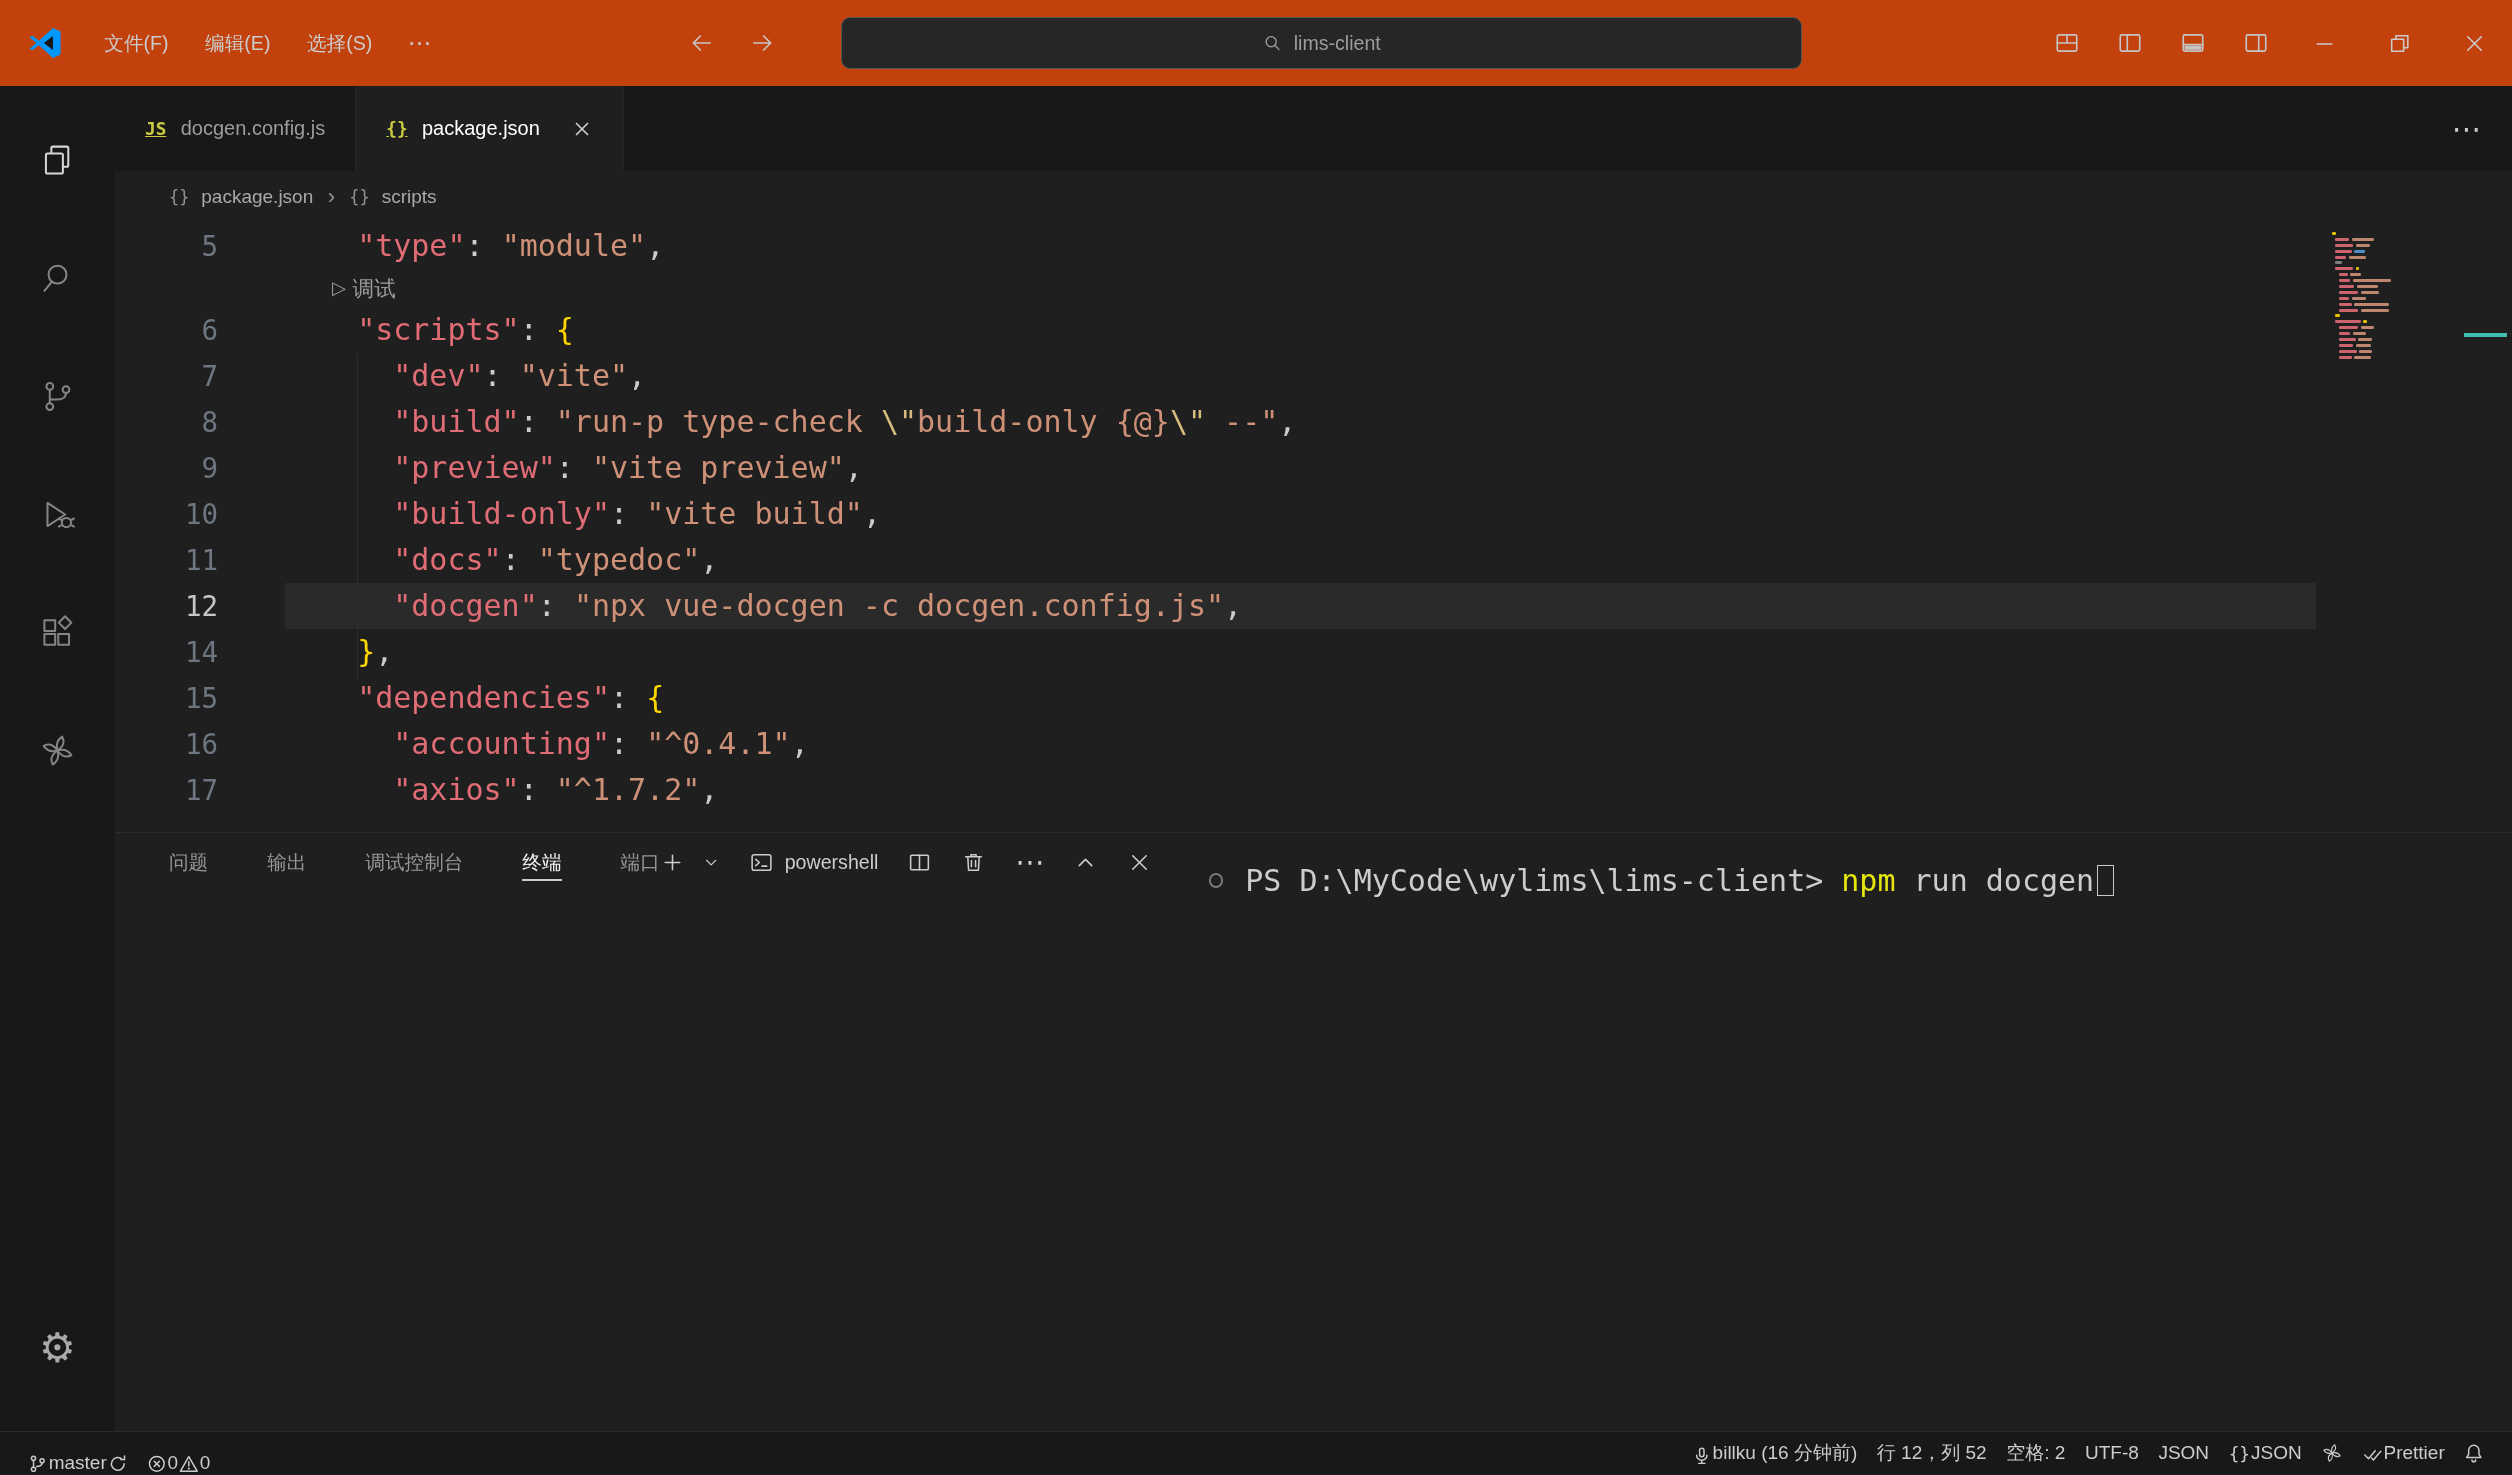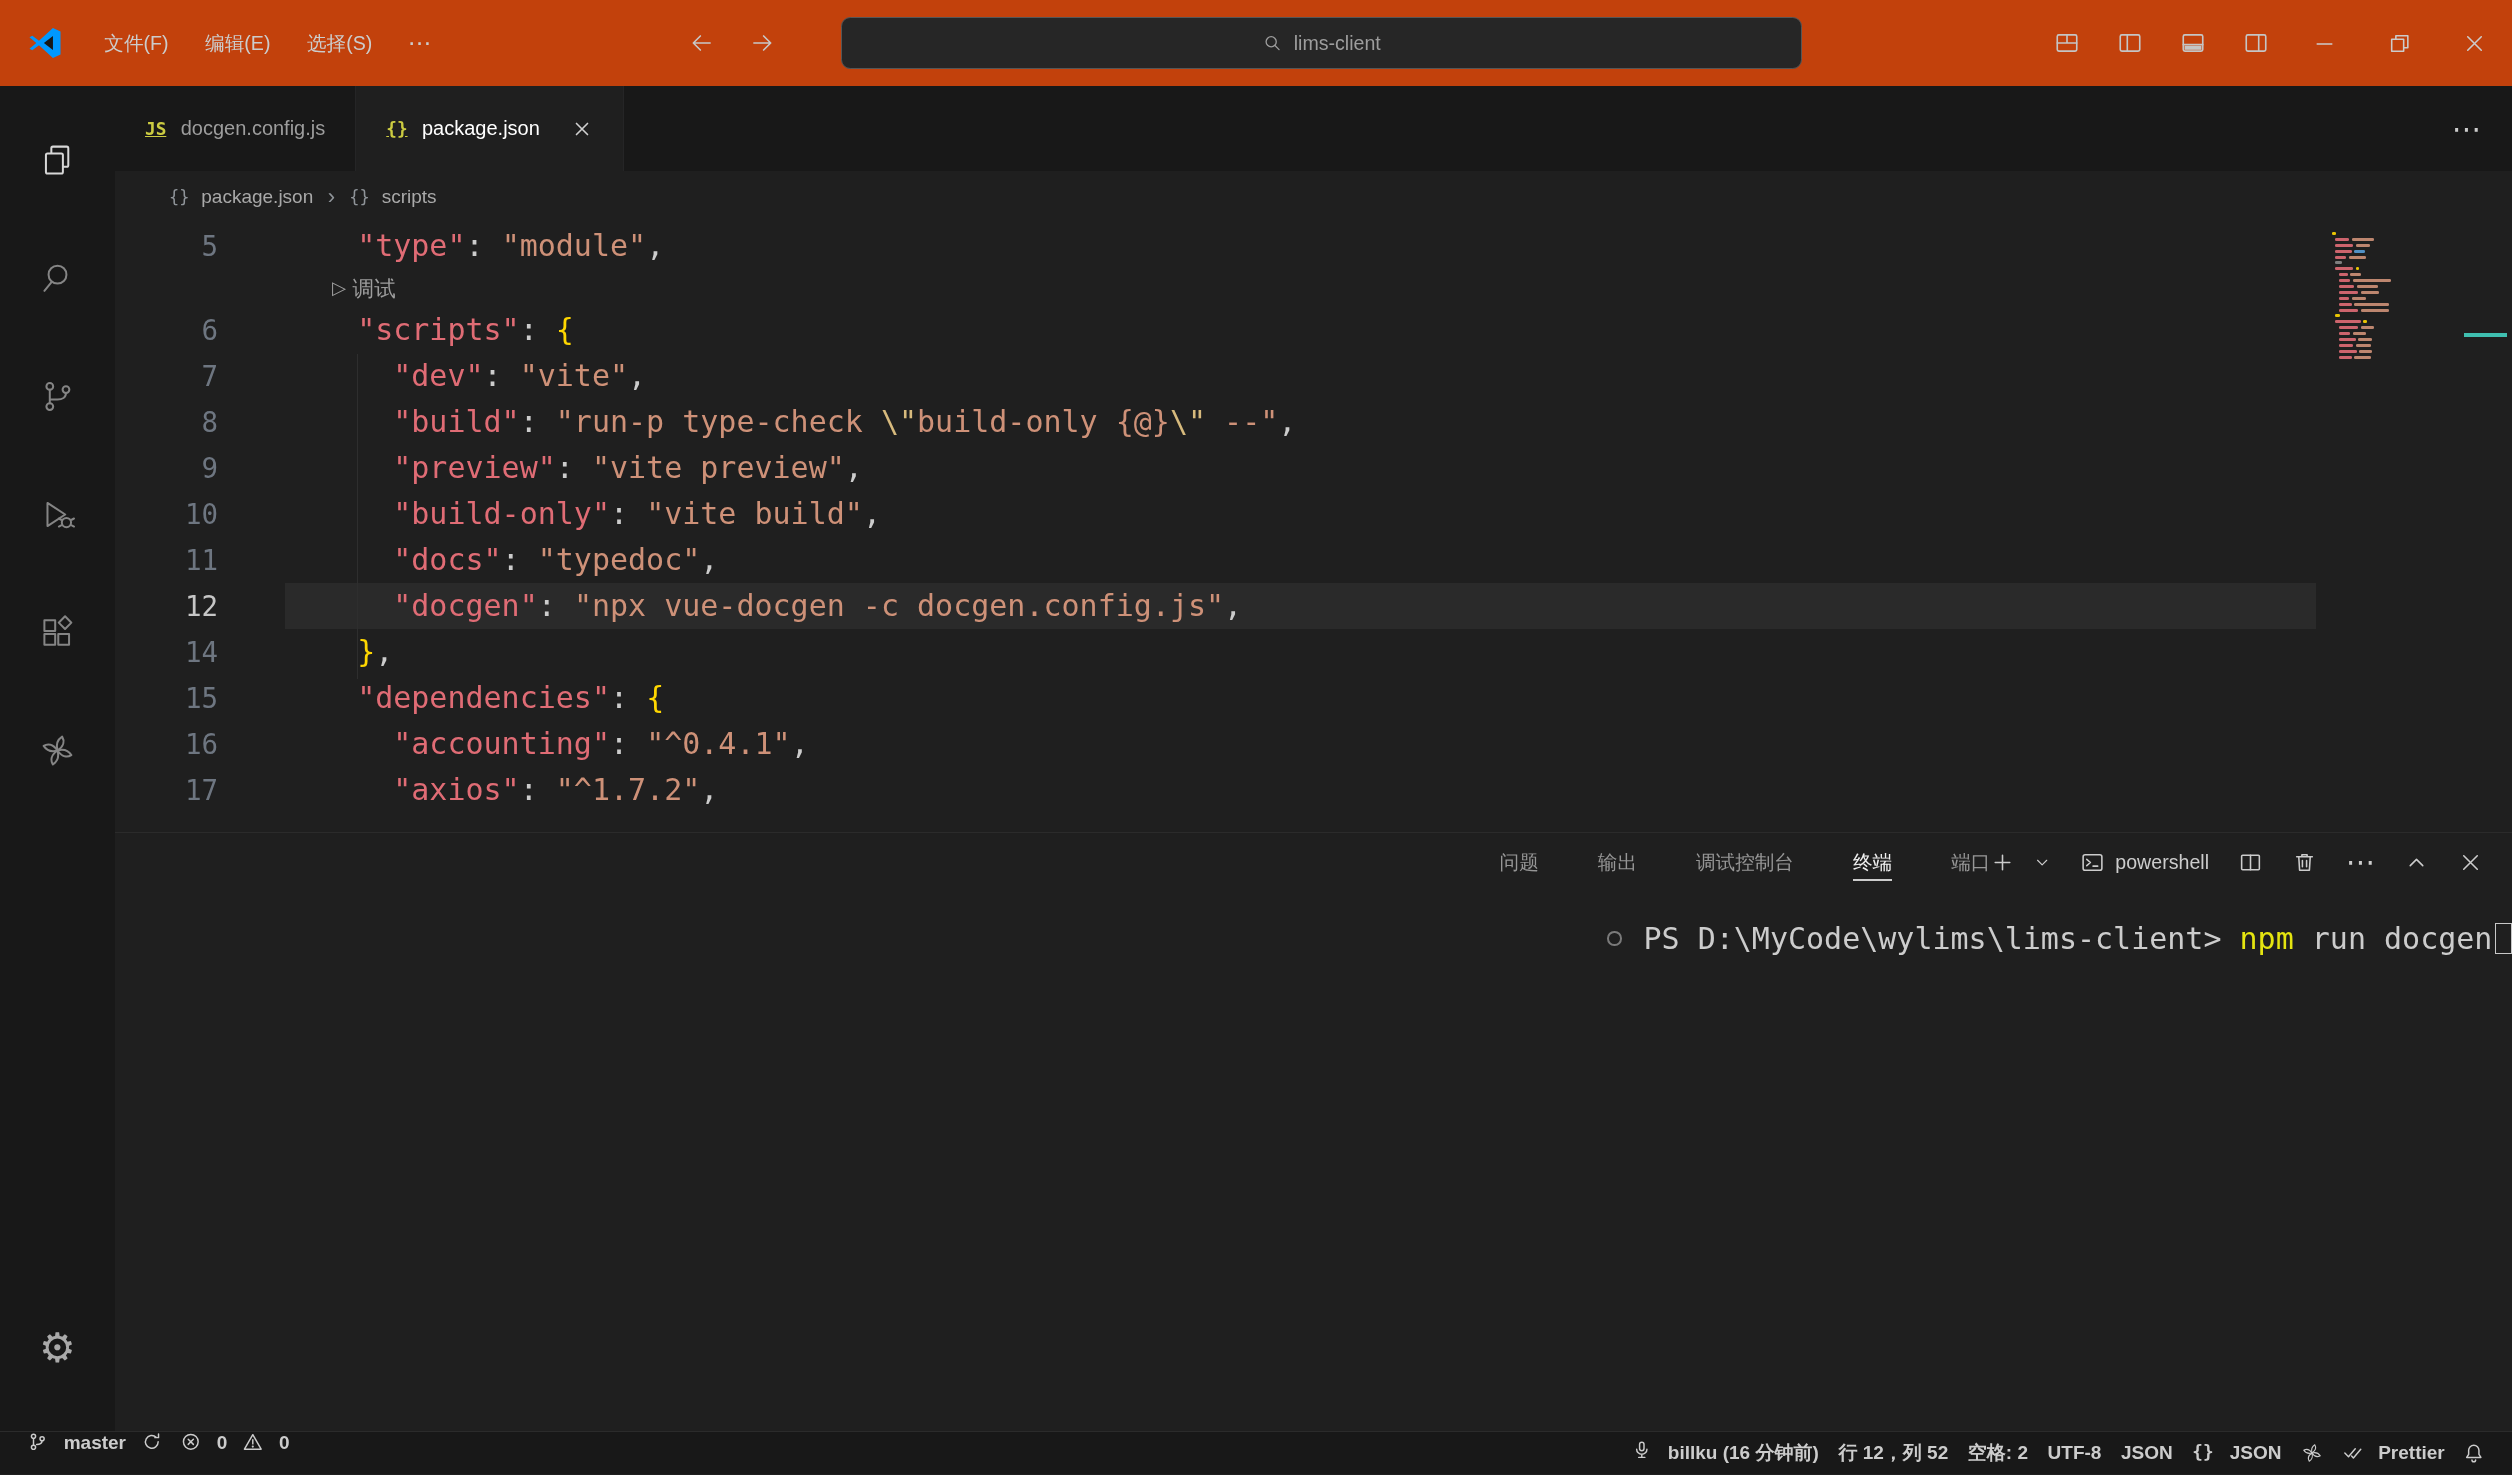--- a/index.html
+++ b/index.html
@@ -69,7 +69,7 @@
   .ruler-mark { position:absolute; right:5.2px; top:110px; width:43px; height:3.9px; background:#3fbfb0; }
 
   
-  .panel { height:599px; border-top:1.3px solid #2b2b2b; display:flex; flex-direction:column; background:#1f1f1f;align-items:flex-end; }
+  .panel { height:599px; border-top:1.3px solid #2b2b2b; display:flex; flex-direction:row; background:#1f1f1f; }
   .panel-header { height:58px; display:flex; align-items:center; padding:0 29px 0 54px; }
   .ptabs { display:flex; gap:59px; height:100%; font-size:19.6px; color:#969696; }
   .ptab { display:flex; align-items:center; position:relative; }

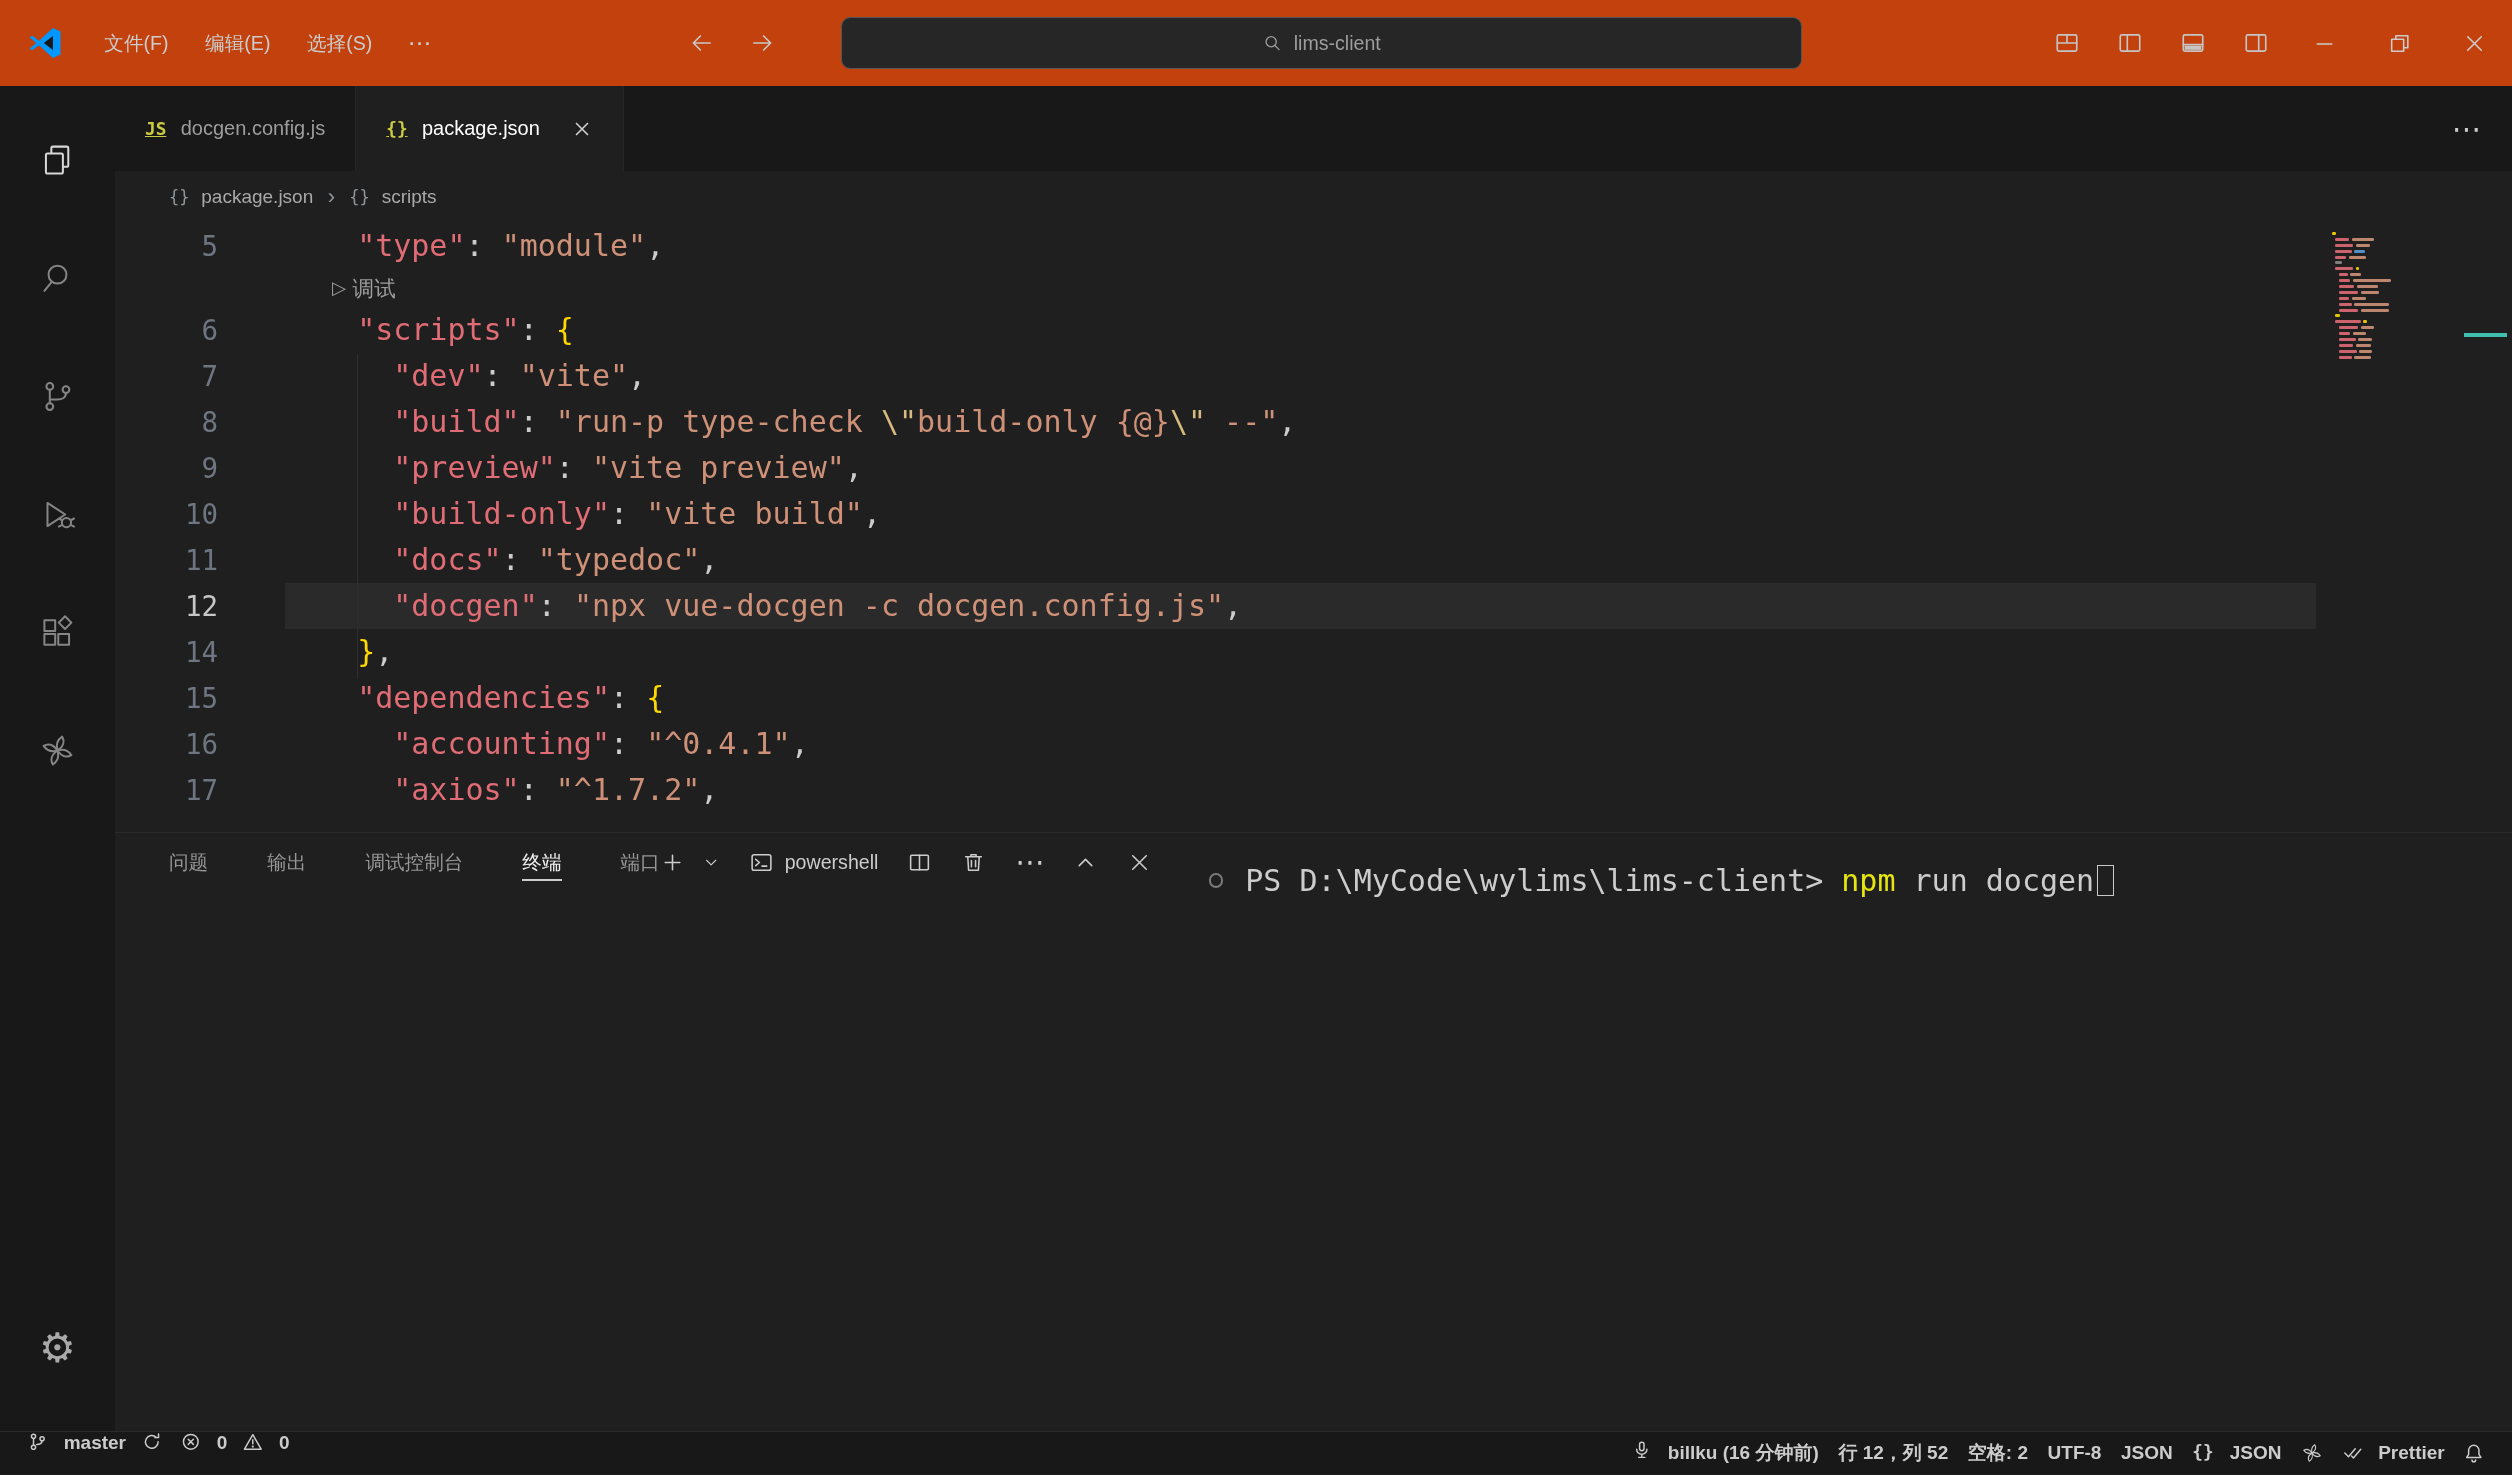--- a/index.html
+++ b/index.html
@@ -89,7 +89,7 @@
   
   .statusbar { height:43px; background:#181818; border-top:1.3px solid #2b2b2b; display:flex; align-items:center;
     padding:0 18.3px; font-size:19px; color:#cccccc; }
-  .sb-item { display:flex; align-items:flex-start; gap:16px; padding:0 9.8px; height:100%;font-weight:bold; }
+  .sb-item { display:flex; align-items:flex-end; gap:1px; padding:0 9.8px; height:100%; }
   .sb-item svg { width:19.6px; height:19.6px; stroke-width:1.2; }
   .sb-right { margin-left:auto; display:flex; align-items:center; }
   .sb-braces { font-family:"DejaVu Sans Mono",monospace; font-size:17.7px; }

